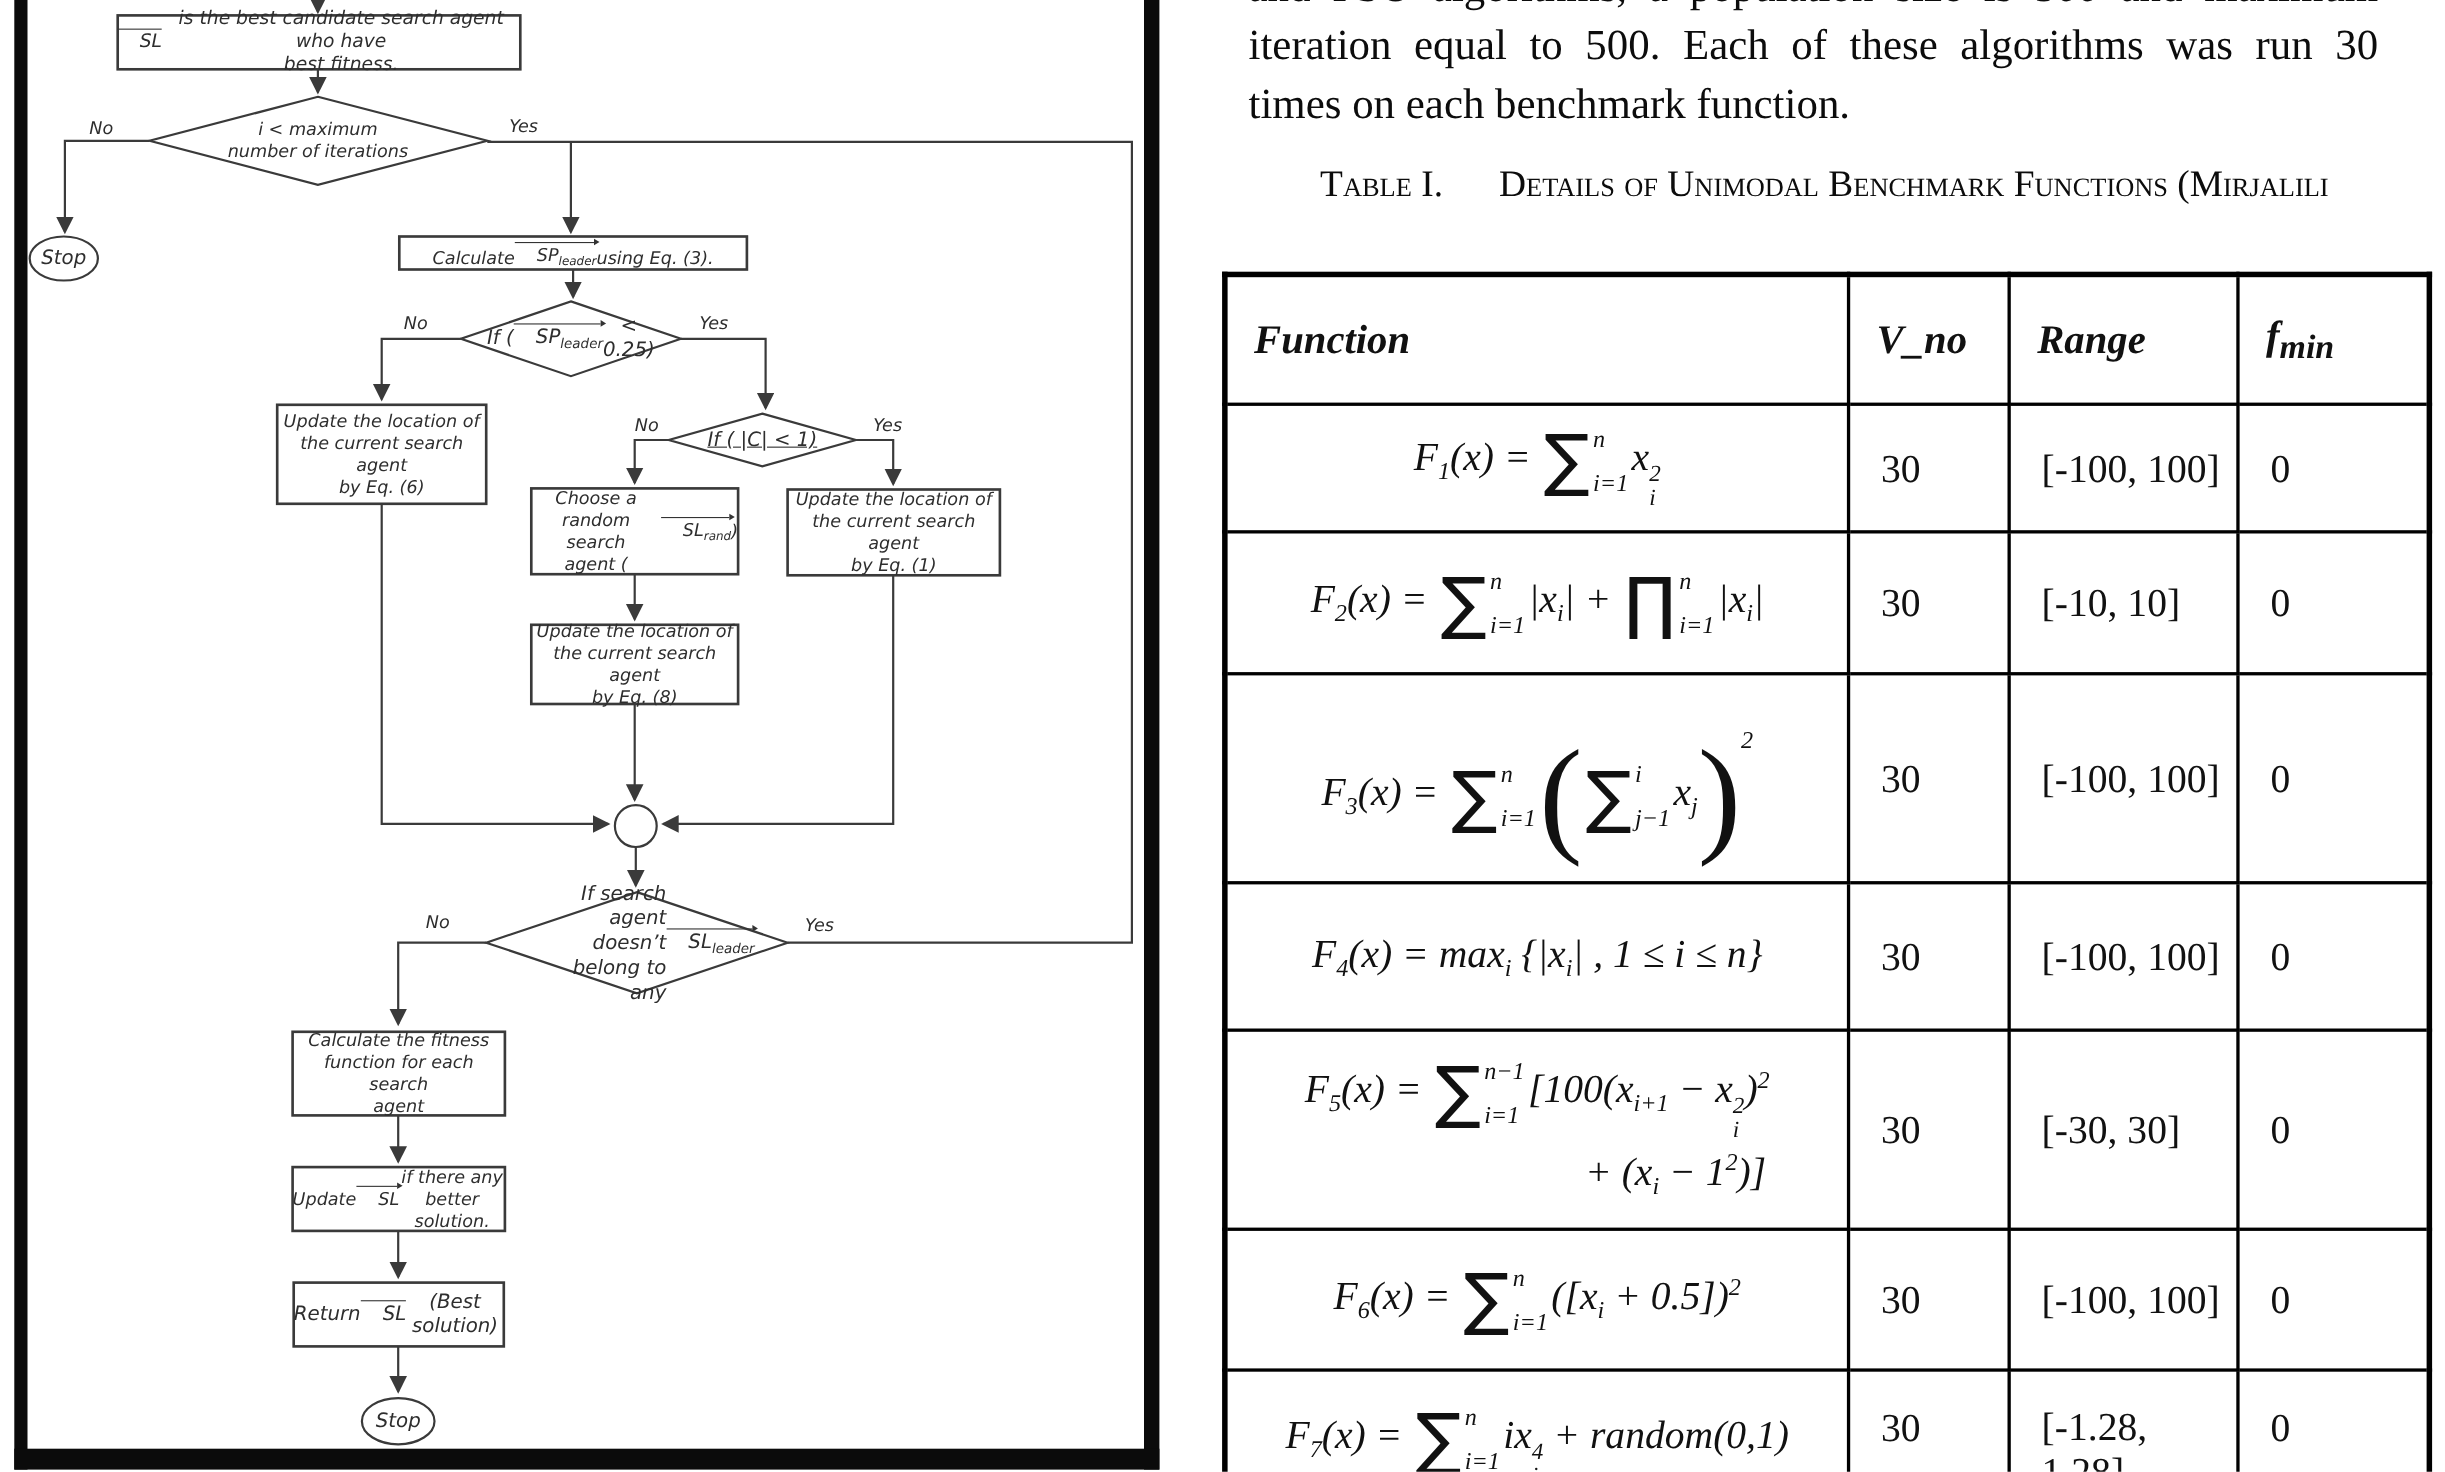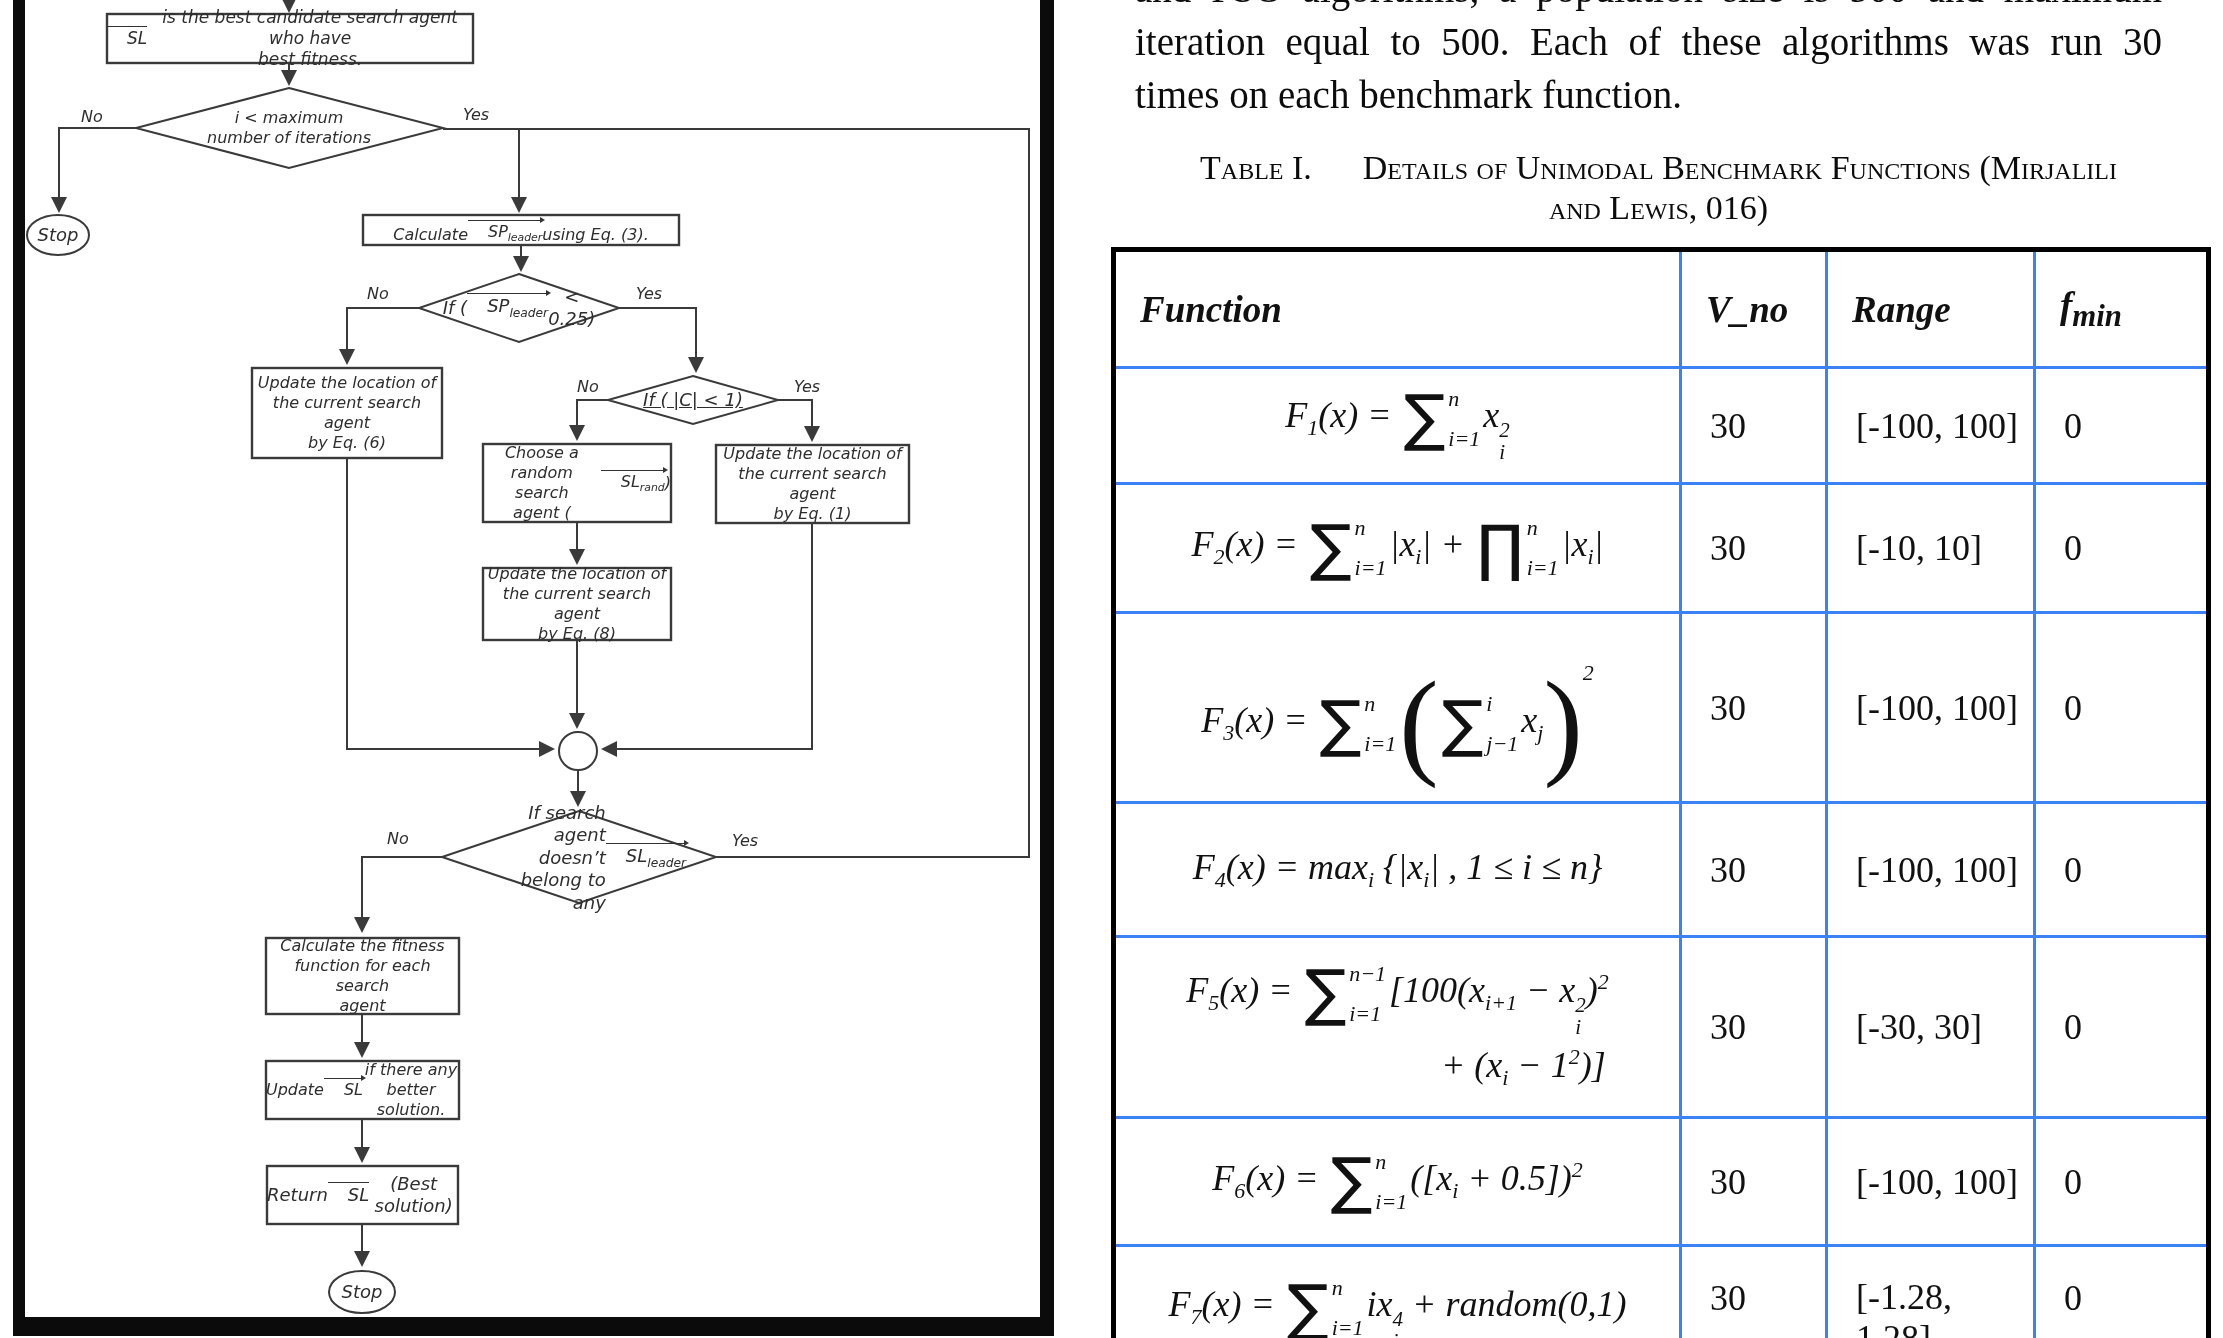--- a/index.html
+++ b/index.html
@@ -153,7 +153,6 @@
 
 <div id="caption">
   <div>Table I.  Details of Unimodal Benchmark Functions (Mirjalili</div>
-  <div>and Lewis, 016)</div>
 </div>
 
 <table id="benchmark-table">

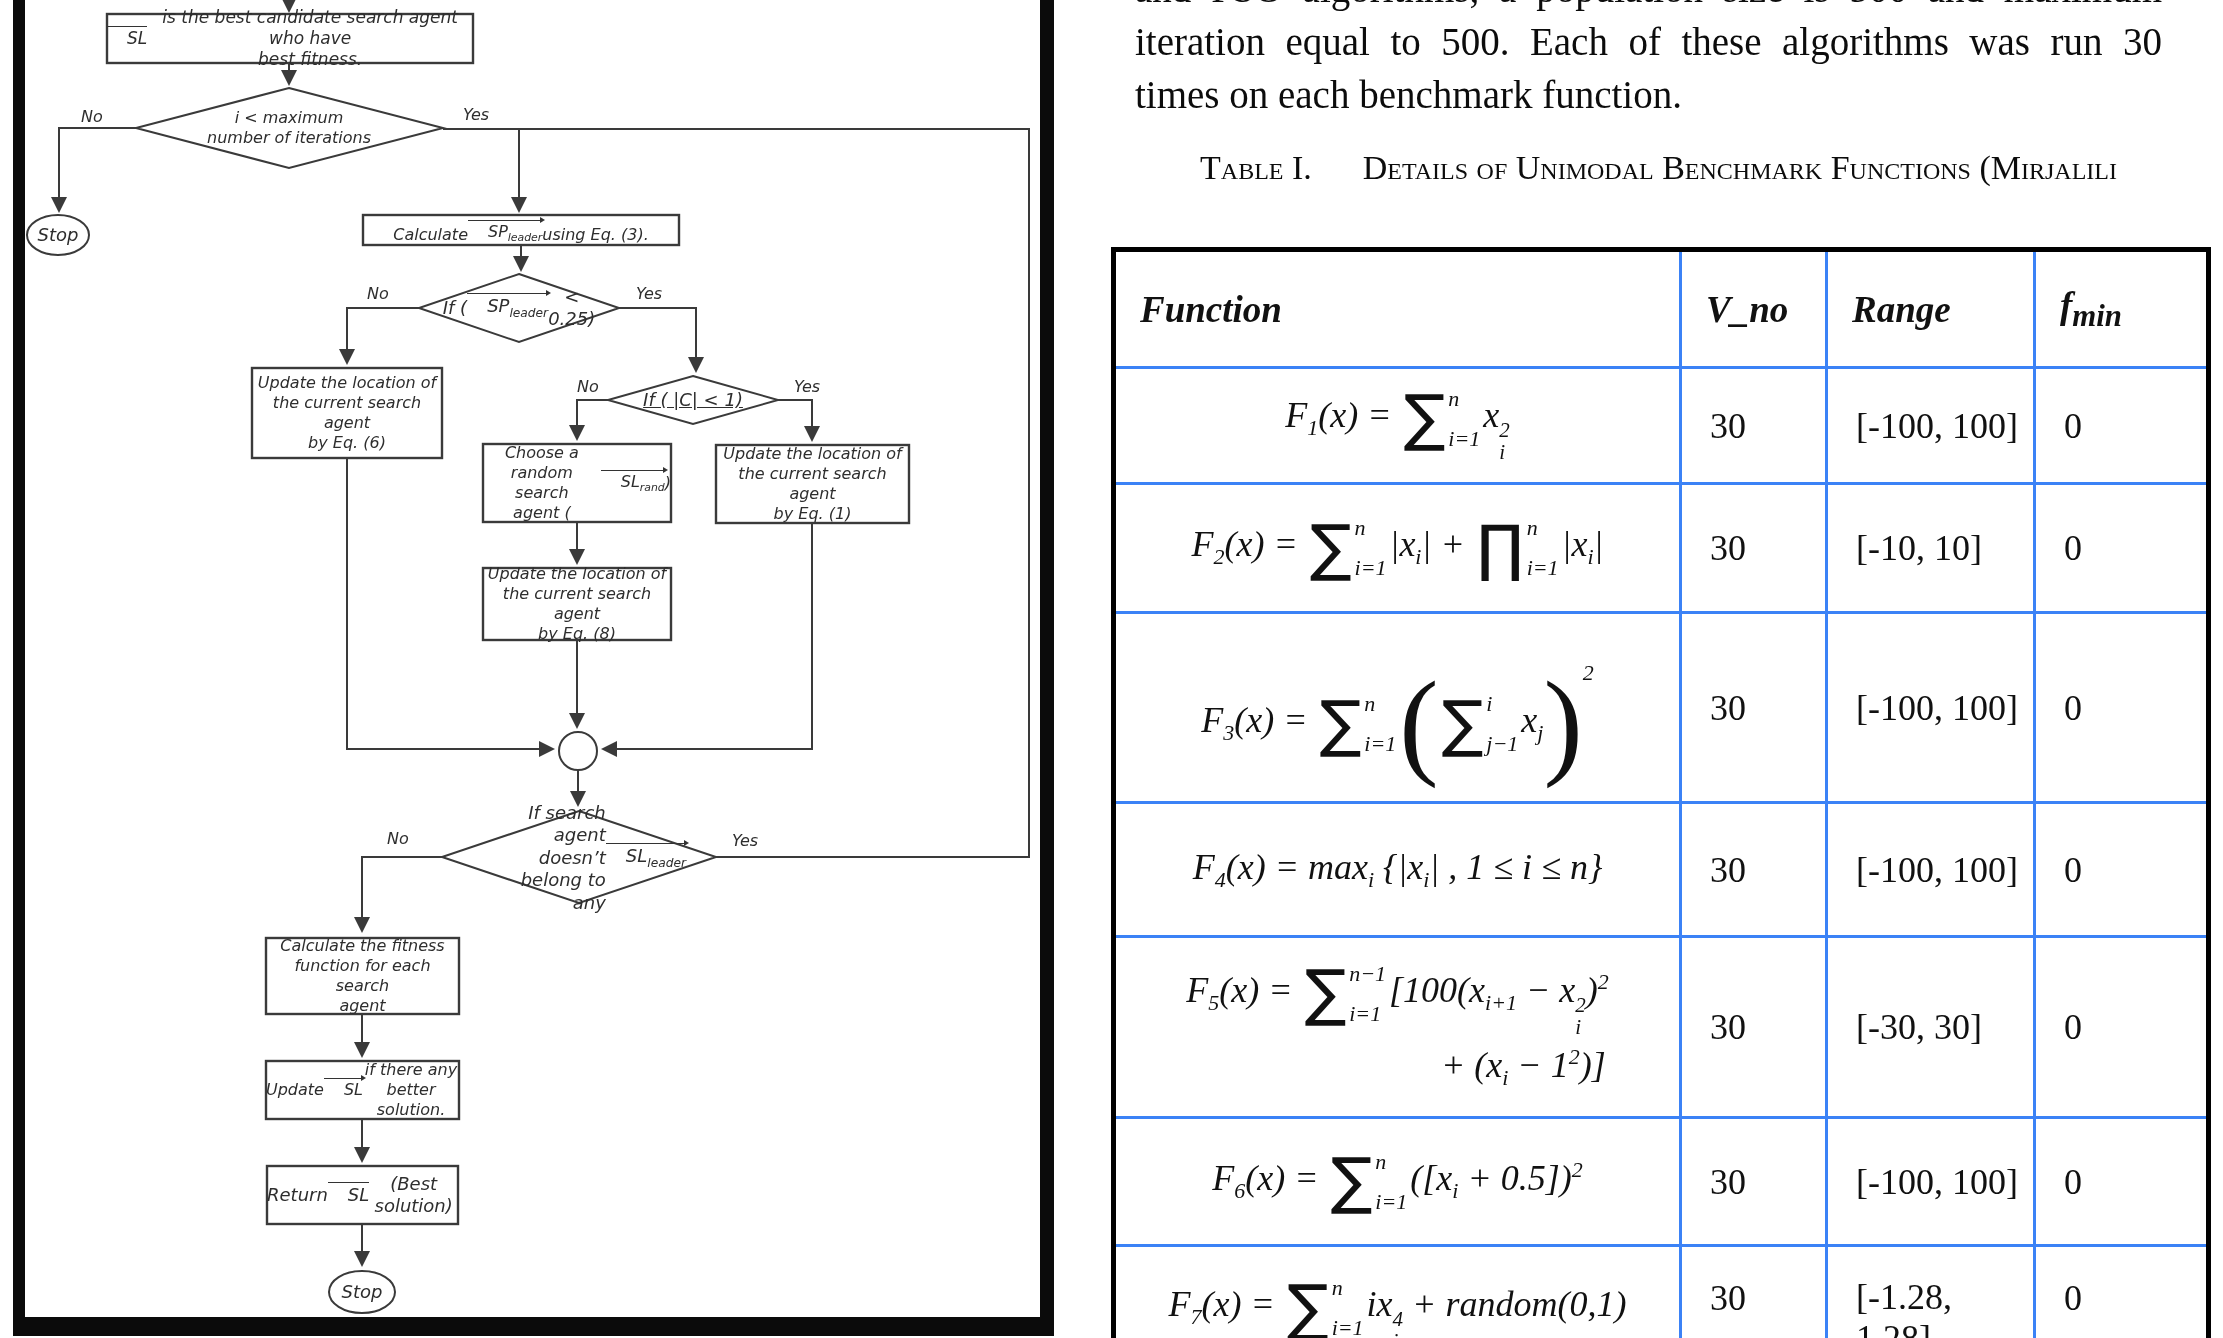--- a/index.html
+++ b/index.html
@@ -31,7 +31,7 @@
 
   #benchmark-table{position:absolute;left:1111px;top:247px;border-collapse:collapse;
                    table-layout:fixed;width:1095px;background:#fff;}
-  #benchmark-table td,#benchmark-table th{border:3px solid #3b82f6;overflow:hidden;}
+  #benchmark-table td,#benchmark-table th{border:3px solid #000000;overflow:hidden;}
   #benchmark-table{border:5px solid #000;}
   th.hcell{font-style:italic;font-size:37px;font-weight:bold;text-align:left;
            padding-left:24px;vertical-align:middle;}

